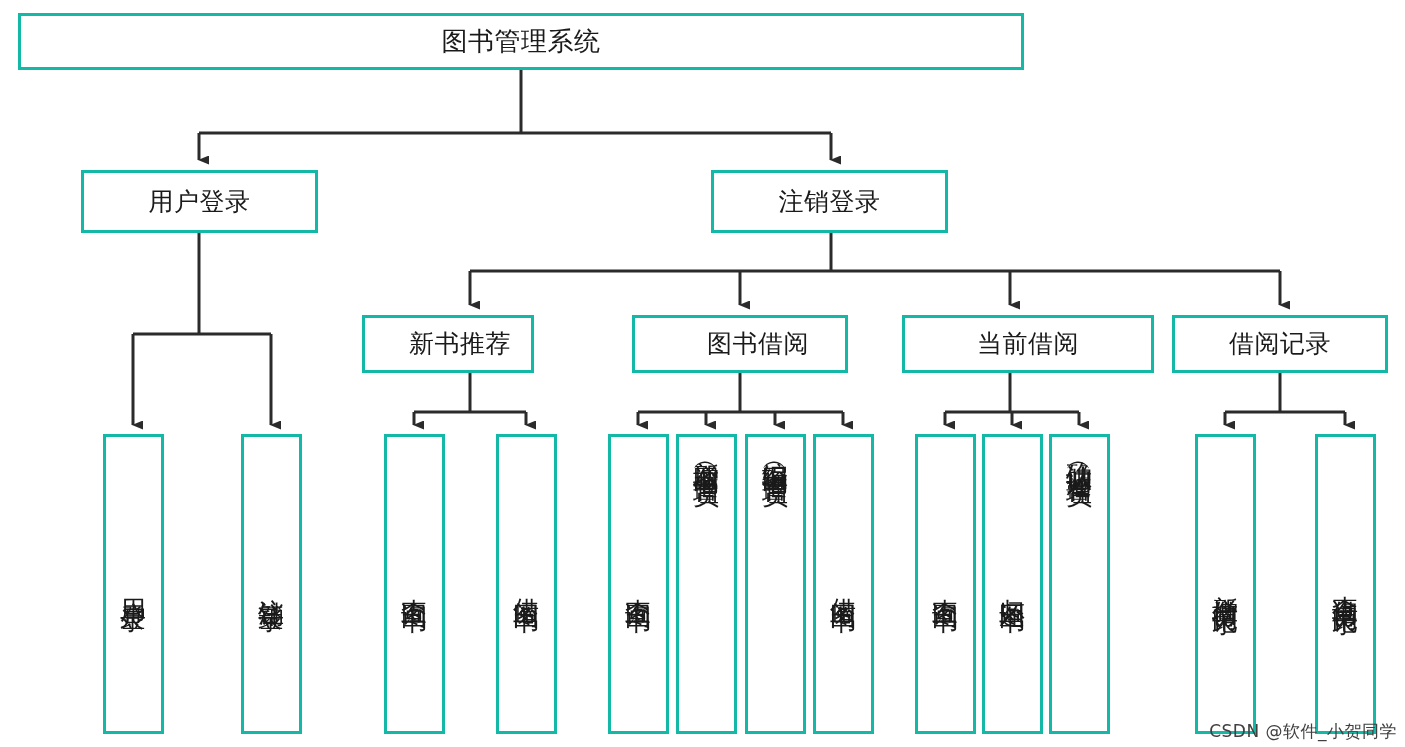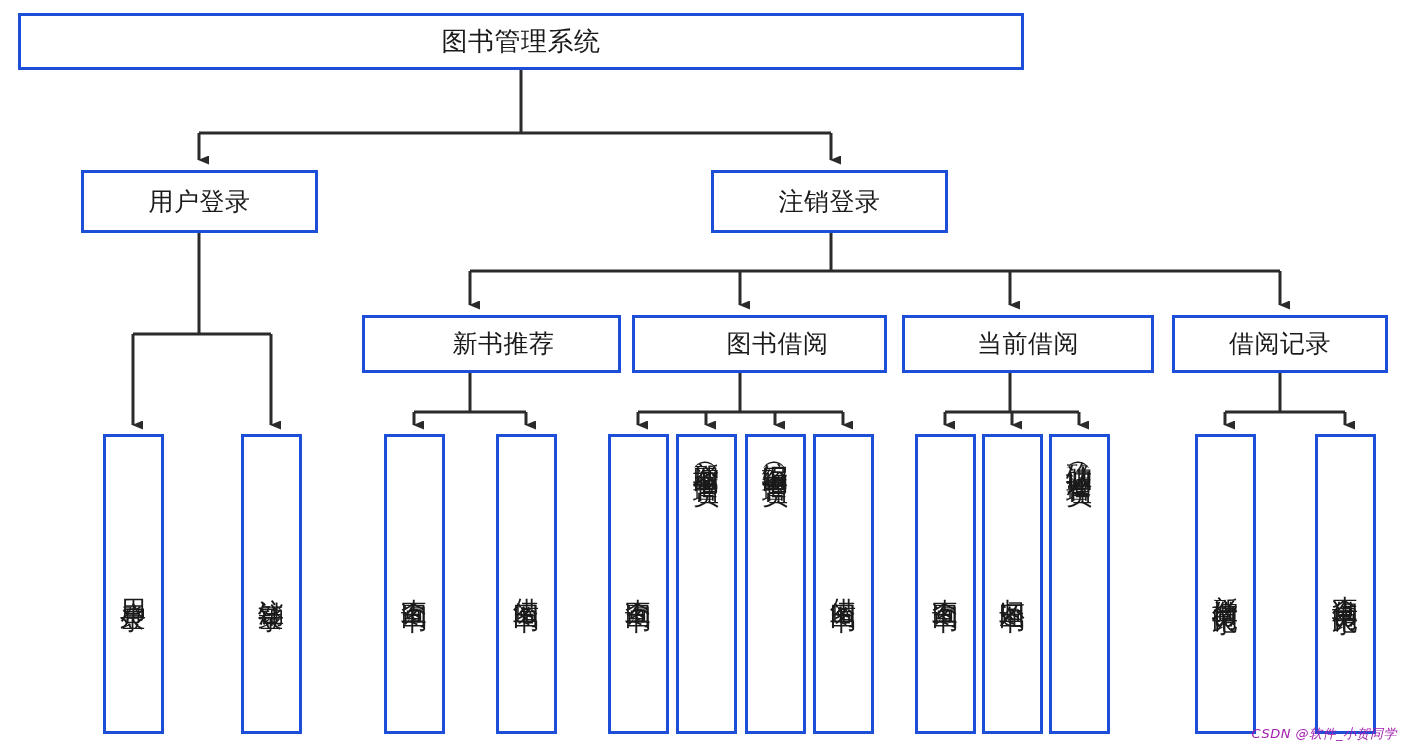--- a/index.html
+++ b/index.html
@@ -30,7 +30,7 @@
     position: absolute;
     box-sizing: border-box;
     background: #ffffff;
-    border: 3px solid #1d4ed8;
+    border: 3px solid #14b8a6;
     display: flex;
     align-items: center;
     justify-content: center;

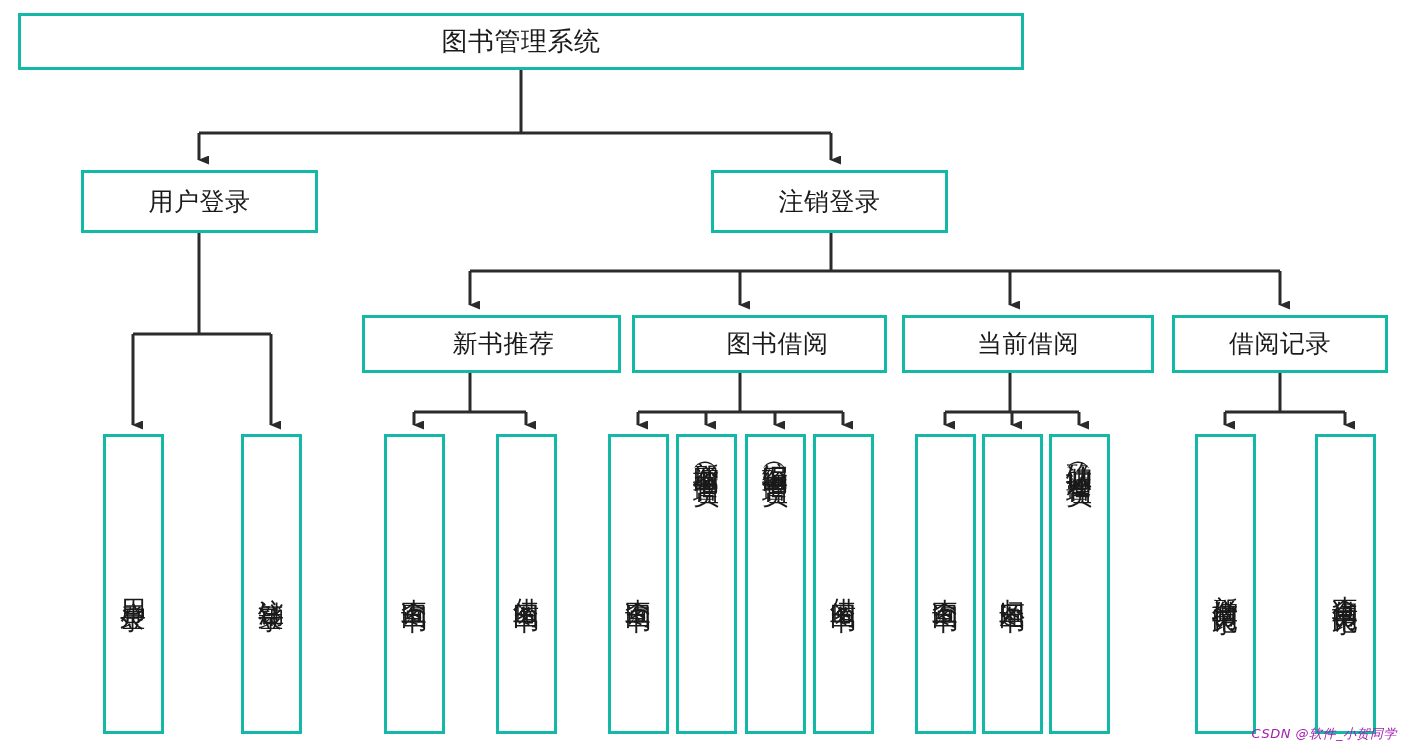--- a/index.html
+++ b/index.html
@@ -154,7 +154,7 @@
     <span class="node-label-h">注销登录</span>
   </div>
 
-  <div class="node-box" style="left:362px; top:315px; width:259px; height:58px;padding-left:24px;">
+  <div class="node-box" style="left:362px; top:315px; width:172px; height:58px;padding-left:24px;">
     <span class="node-label-h">新书推荐</span>
   </div>
 

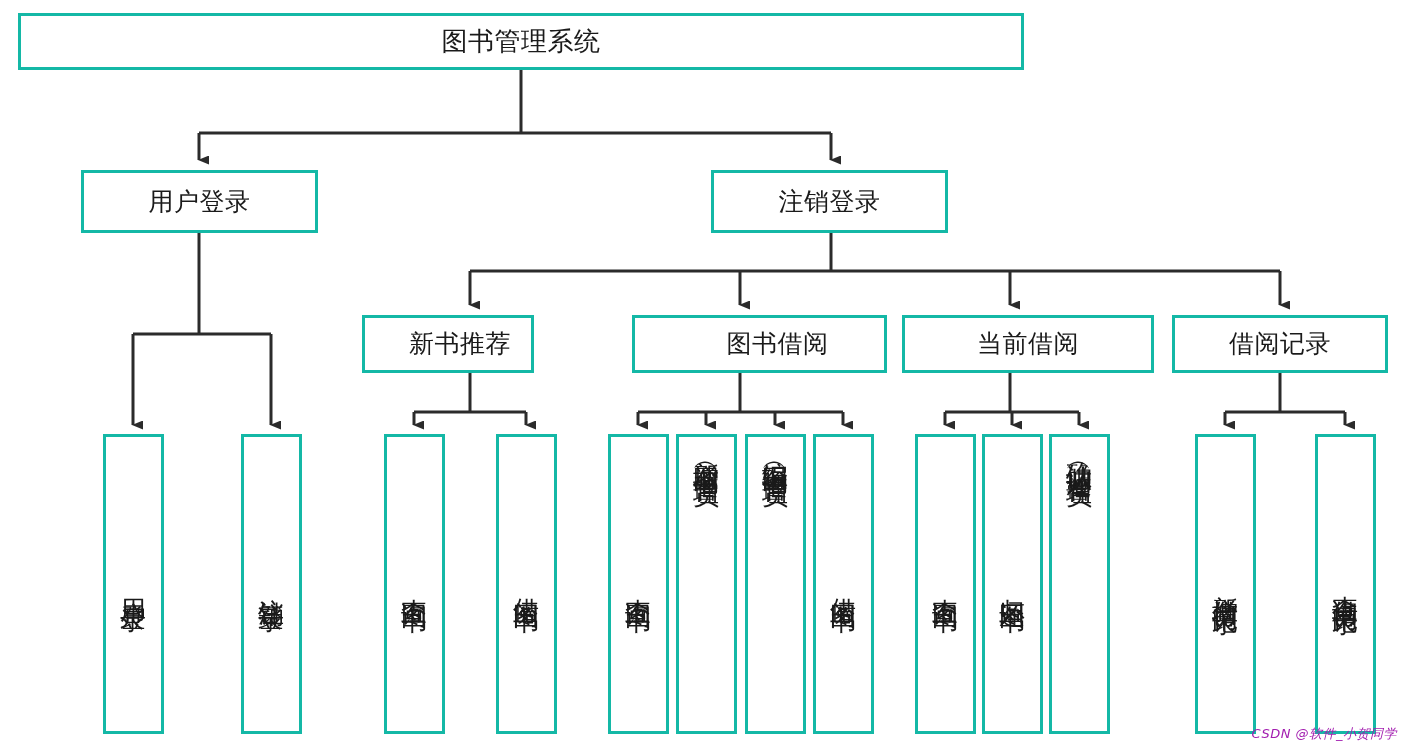--- a/index.html
+++ b/index.html
@@ -158,7 +158,7 @@
     <span class="node-label-h">新书推荐</span>
   </div>
 
-  <div class="node-box" style="left:632px; top:315px; width:255px; height:58px;padding-left:36px;">
+  <div class="node-box" style="left:632px; top:315px; width:216px; height:58px;padding-left:36px;">
     <span class="node-label-h">图书借阅</span>
   </div>
 

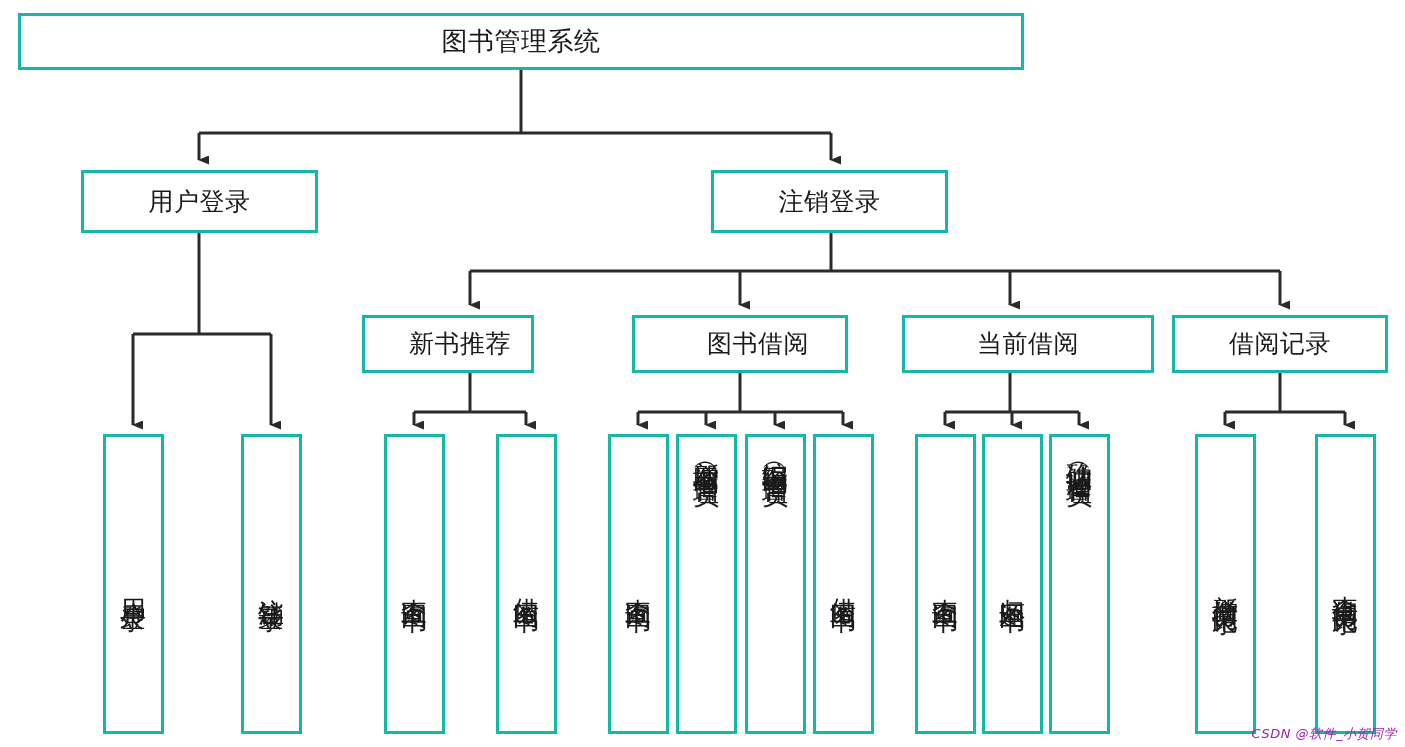--- a/index.html
+++ b/index.html
@@ -68,11 +68,10 @@
     position: absolute;
     right: 8px;
     bottom: 4px;
-    font-size: 13px;
-    color: #a21caf;
+    font-size: 17px;
+    color: #404040;
     white-space: nowrap;
     letter-spacing: 0.5px;
-    font-style: italic;
   }
 </style>
 </head>

